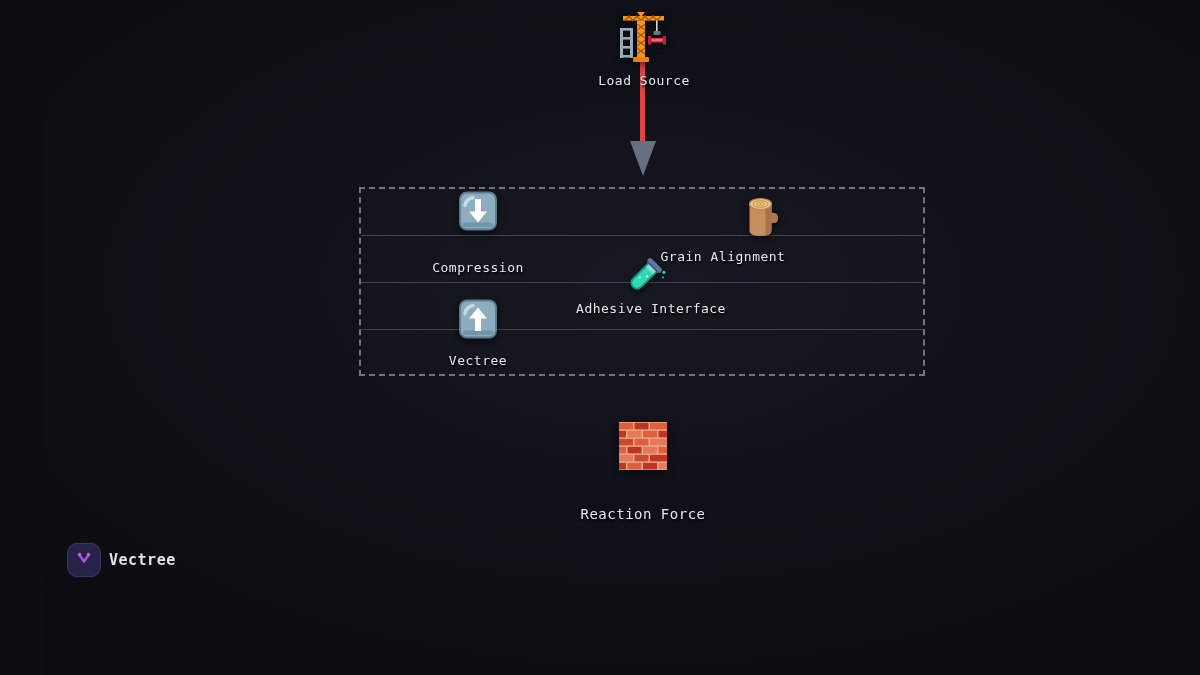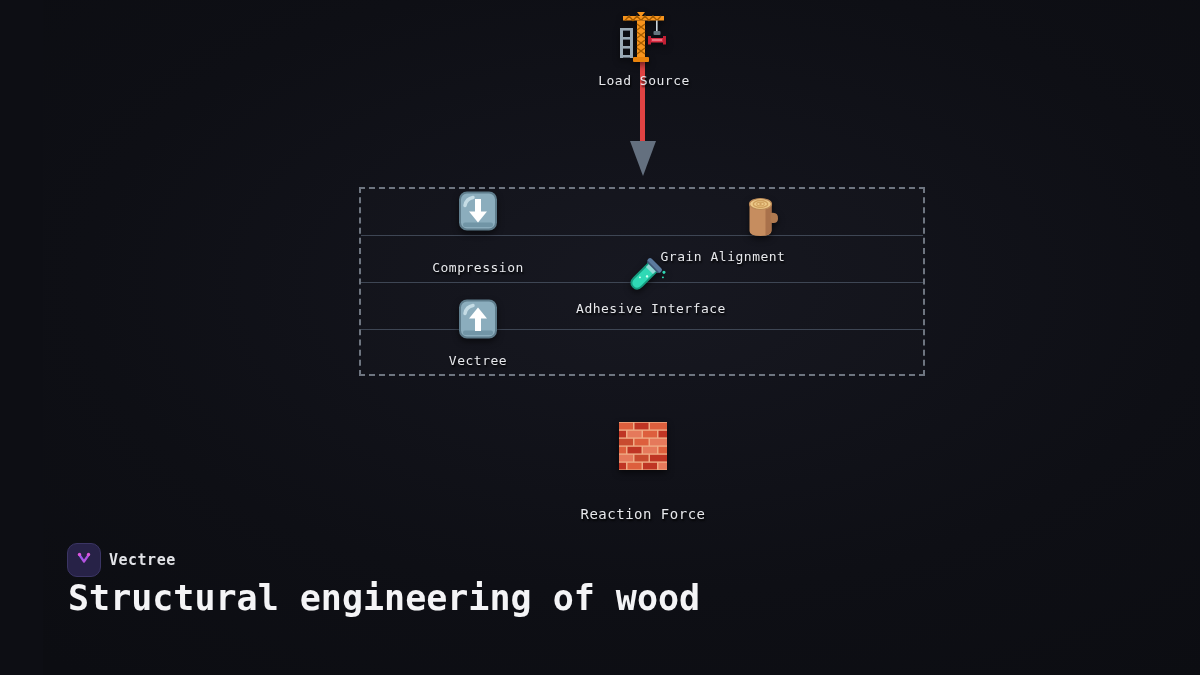--- a/index.html
+++ b/index.html
@@ -202,7 +202,6 @@
   </div>
   <div class="brand">Vectree</div>
   <div class="title">
-    <div class="t1">Structural engineering of wood</div>
   </div>
 
 </div>

